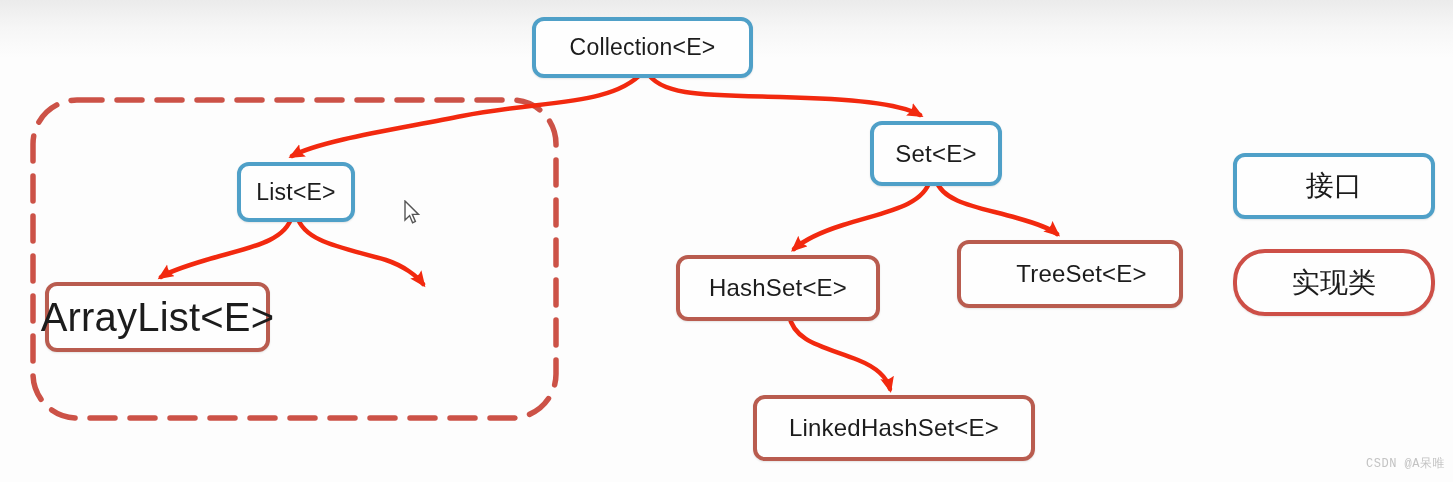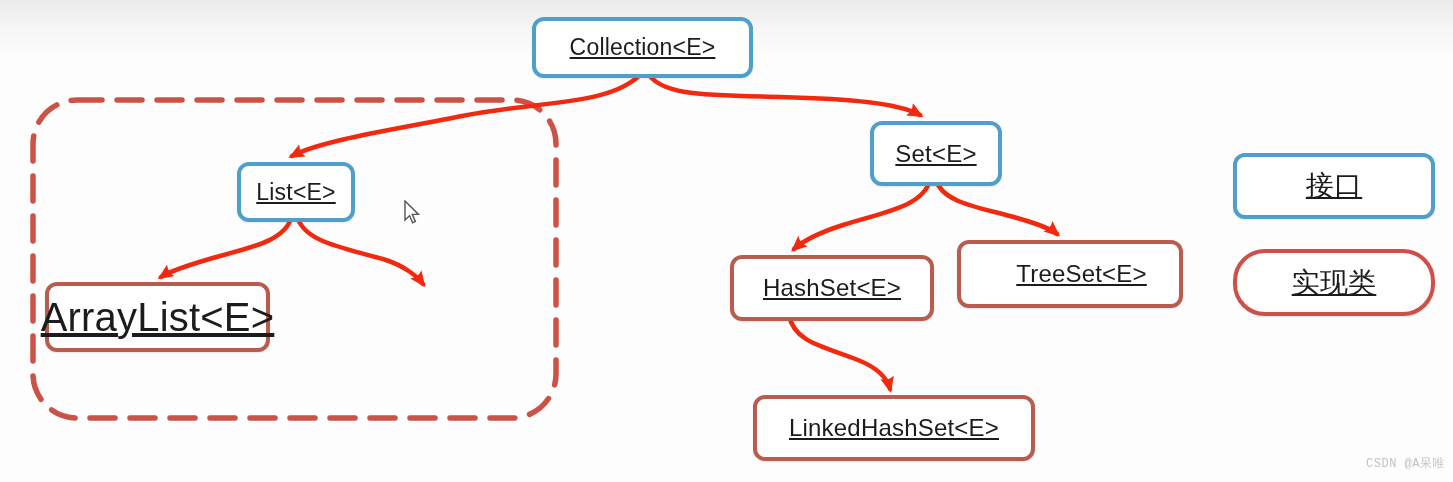--- a/index.html
+++ b/index.html
@@ -23,7 +23,6 @@
     box-shadow:0 1px 2px rgba(0,0,0,.10);
     white-space:nowrap;
     letter-spacing:.2px;
-    text-decoration:underline;
   }
   .iface{border:4px solid #4fa0c8;}
   .impl{border:4px solid #b95c4f;}

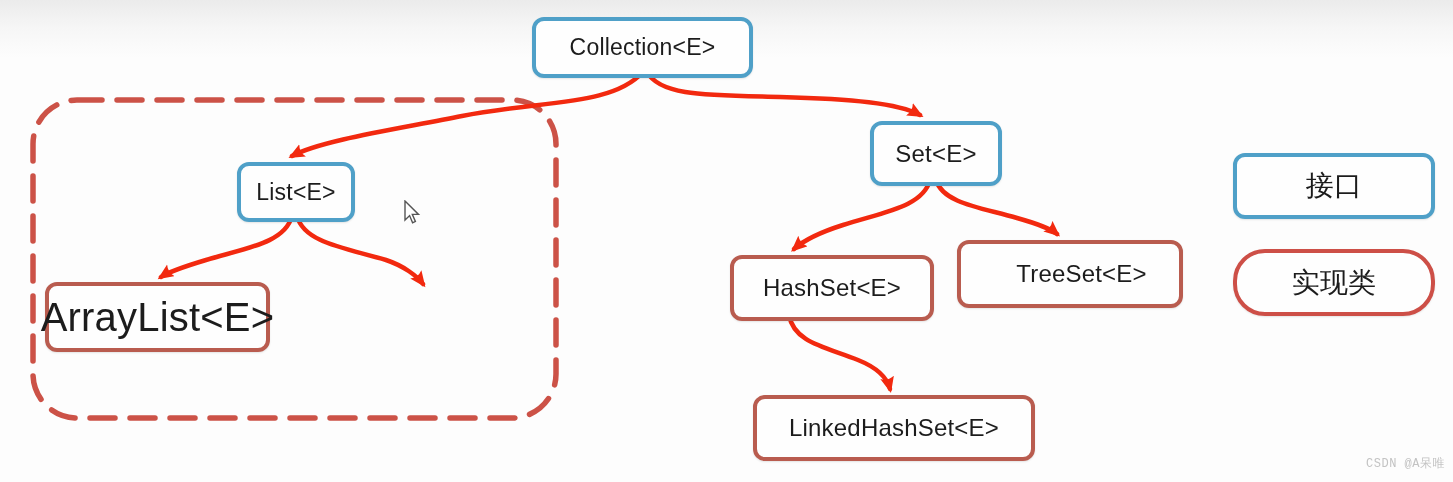--- a/index.html
+++ b/index.html
@@ -33,7 +33,7 @@
   #n-set{left:870px;top:121px;width:124px;height:57px;font-size:24px;text-align:center;}
   #n-arraylist{left:45px;top:282px;width:217px;height:62px;font-size:40px;}
   #n-linkedlist{left:323px;top:289px;width:197px;height:57px;font-size:23px;}
-  #n-hashset{left:730px;top:255px;width:196px;height:58px;font-size:24px;}
+  #n-hashset{left:676px;top:255px;width:196px;height:58px;font-size:24px;}
   #n-treeset{left:957px;top:240px;width:195px;height:60px;font-size:24px;padding-left:23px;}
   #n-linkedhashset{left:753px;top:395px;width:274px;height:58px;font-size:24px;}
 

